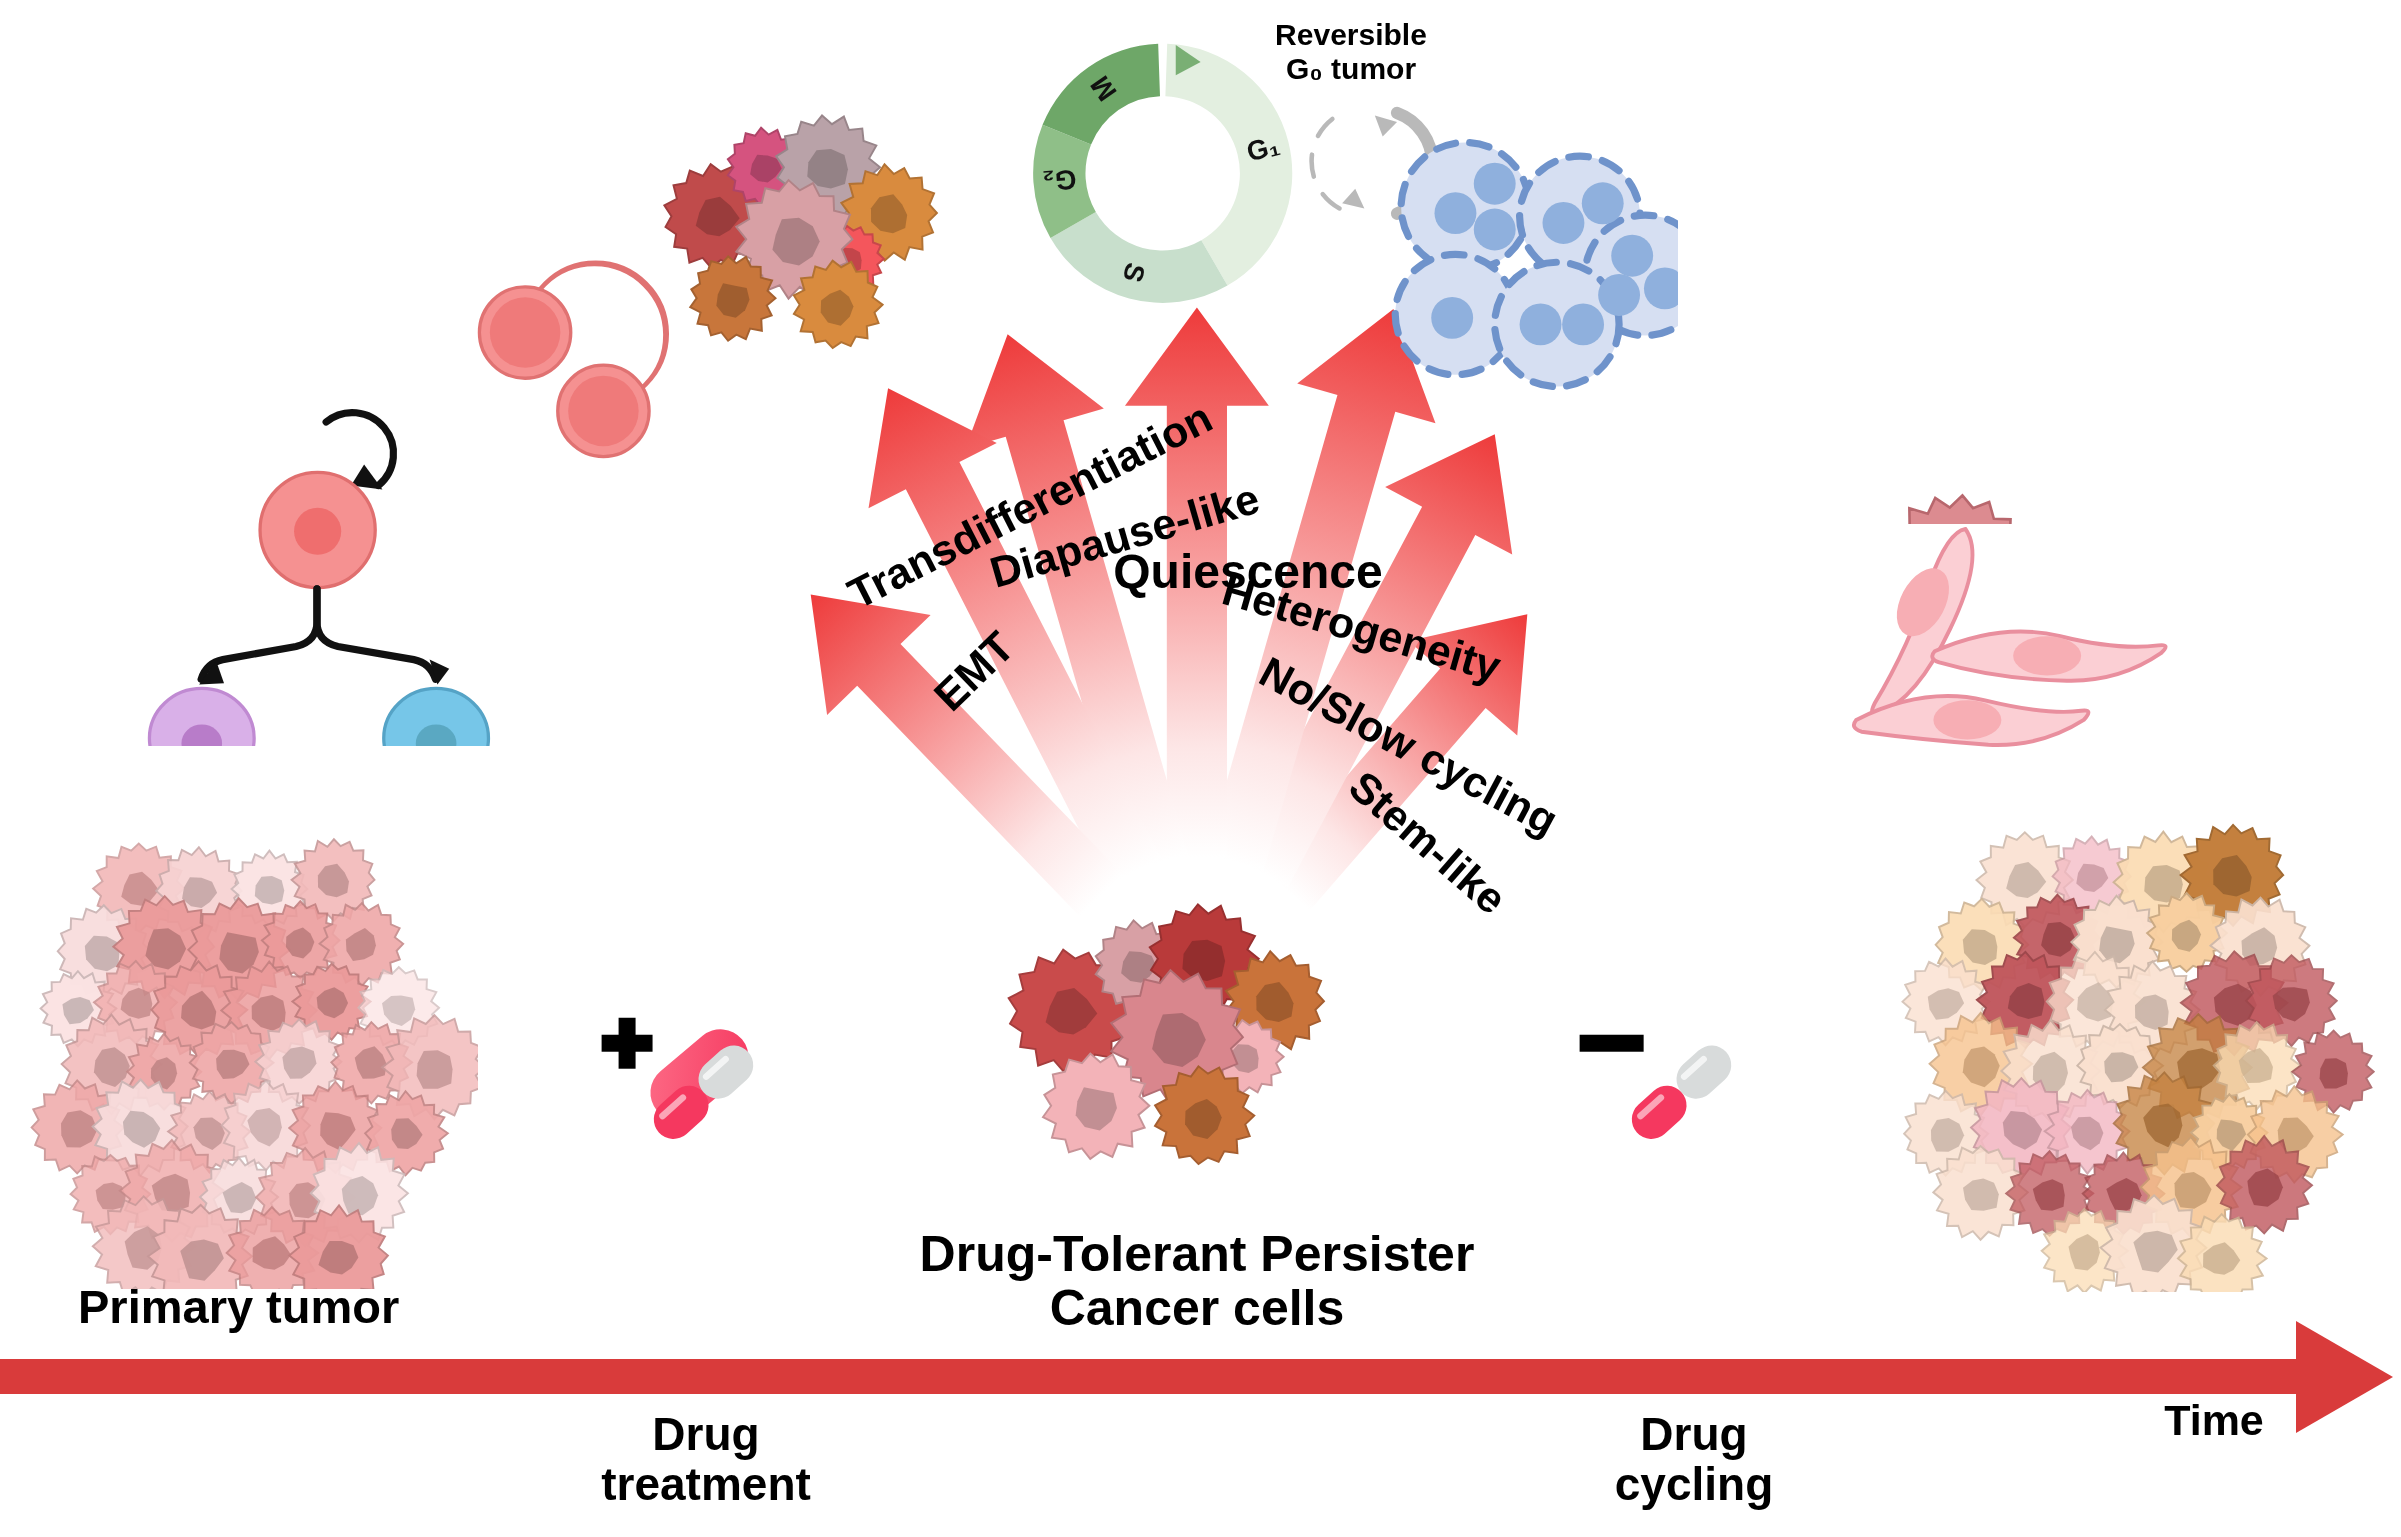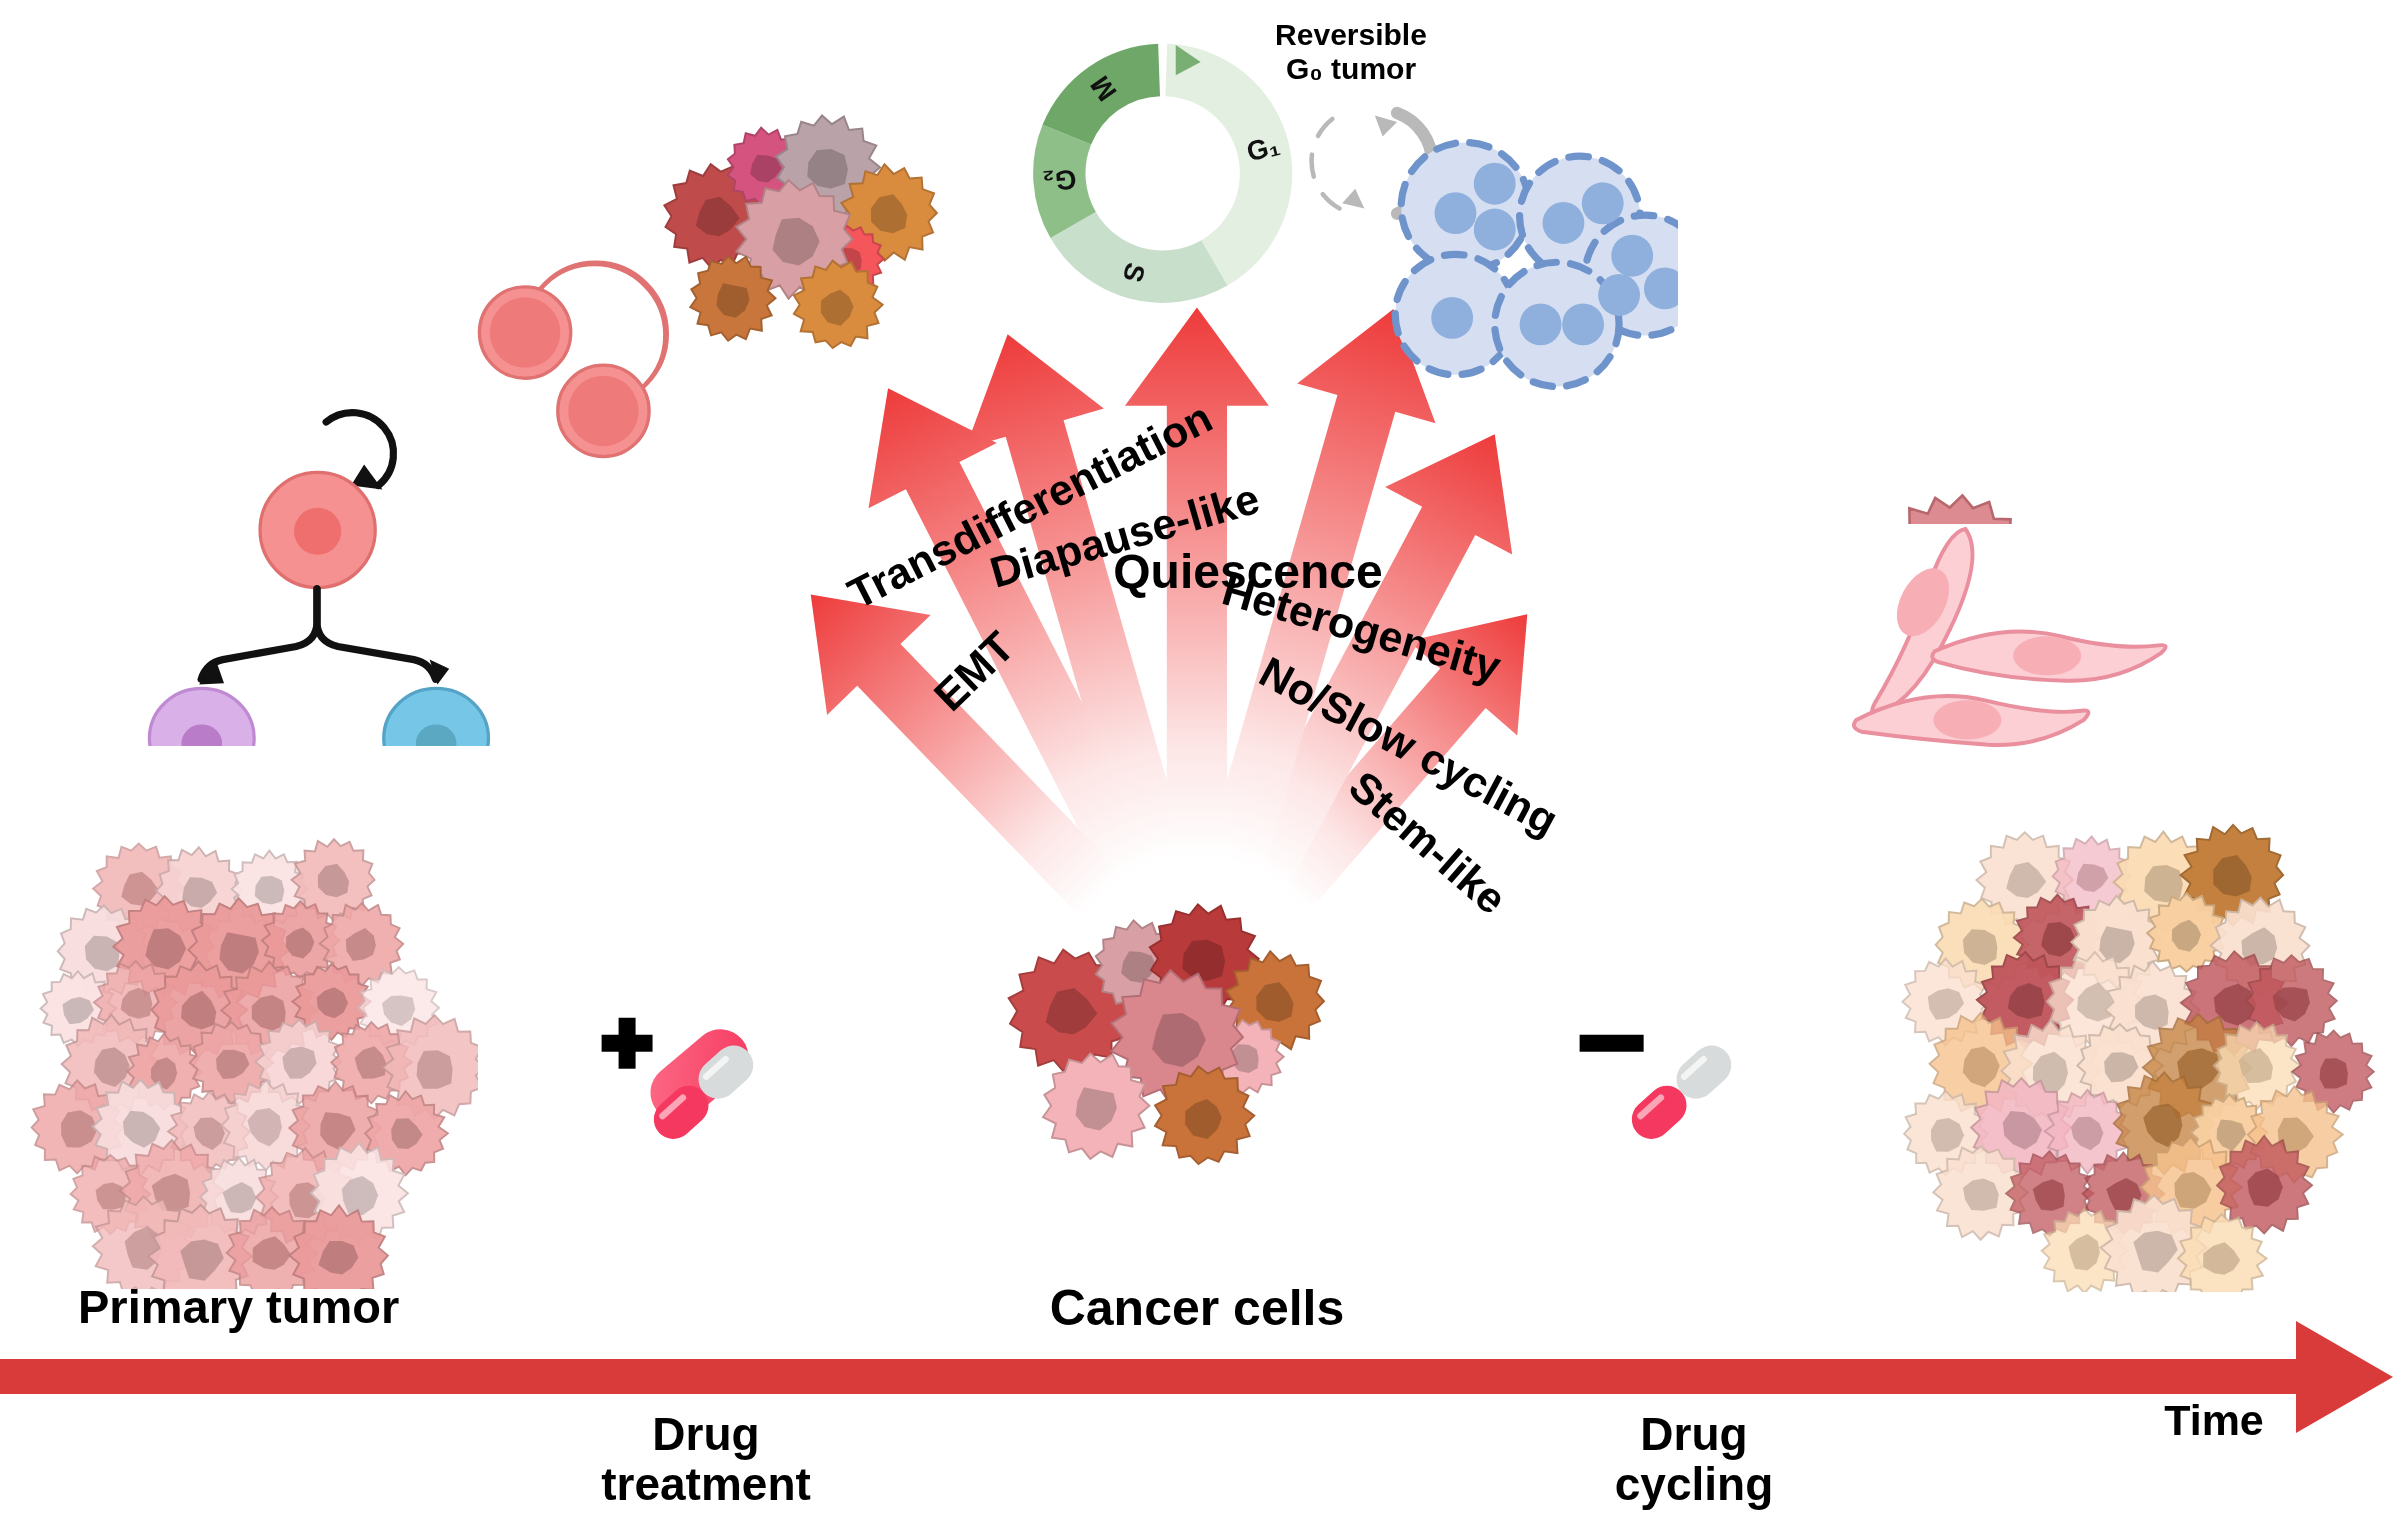--- a/index.html
+++ b/index.html
@@ -437,7 +437,7 @@
   <div class="lbl" id="primary-tumor-label">Primary tumor</div>
 
   <div class="lbl" id="dtp-label">
-    <br>
+    <span>Drug-Tolerant Persister</span><br>
     <span>Cancer cells</span>
   </div>
 

